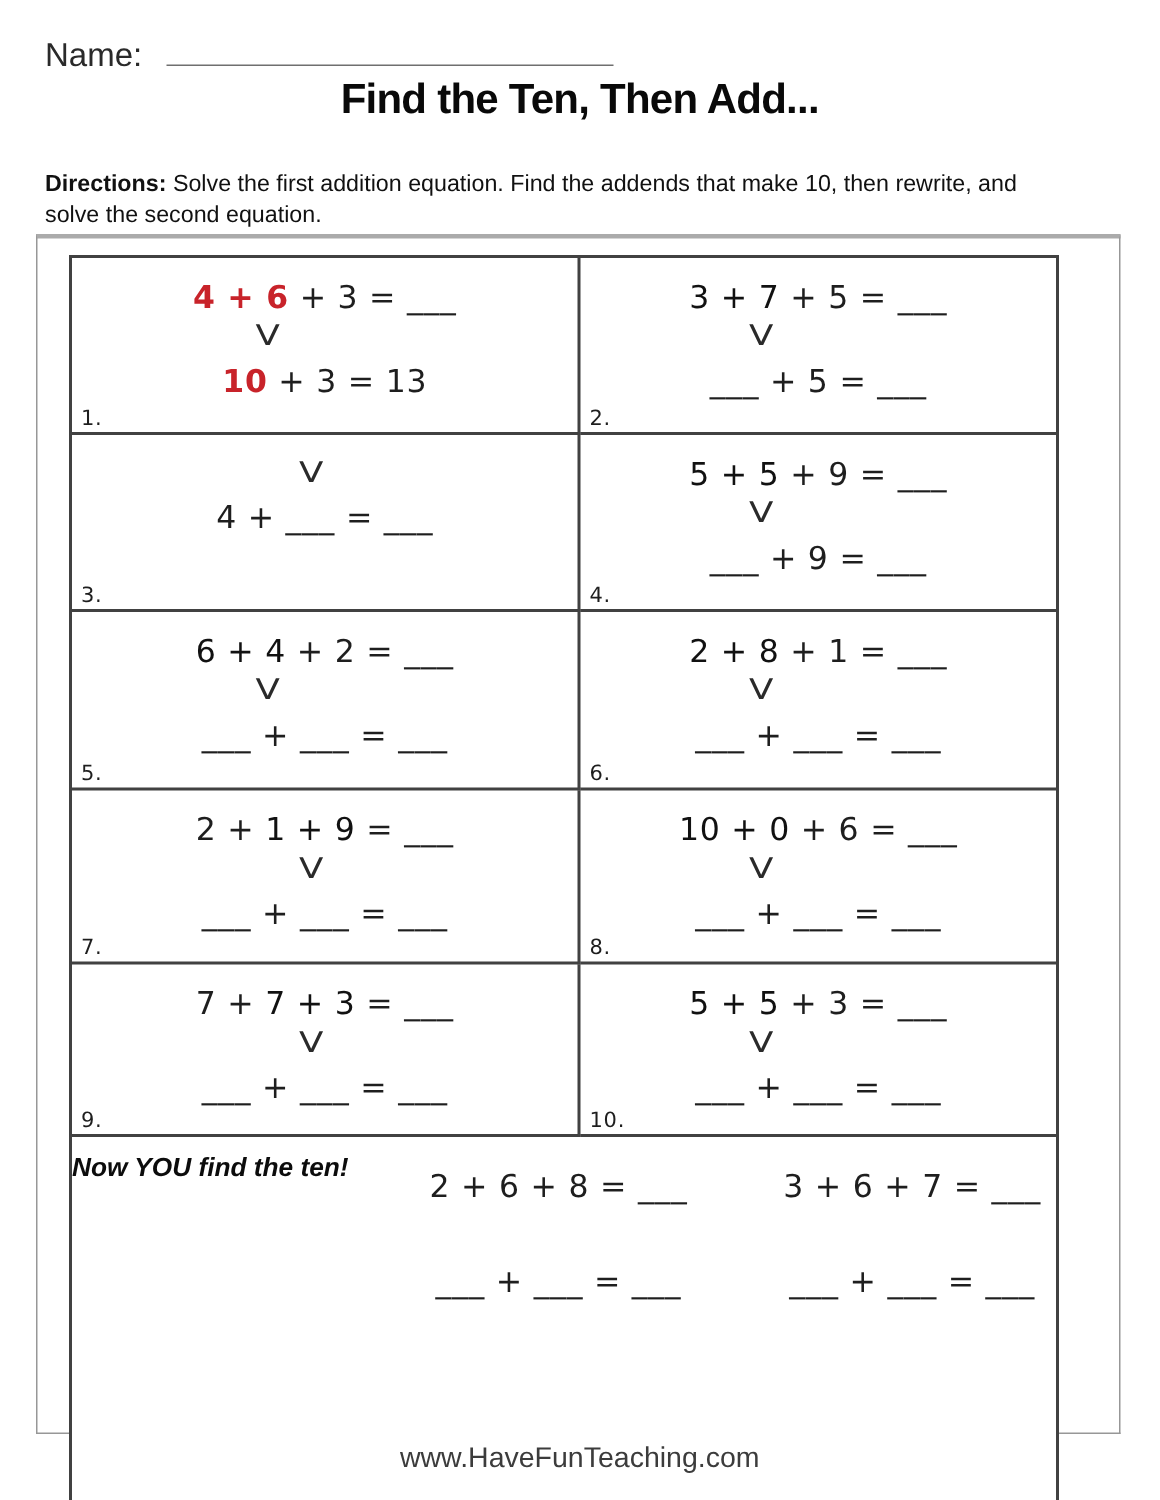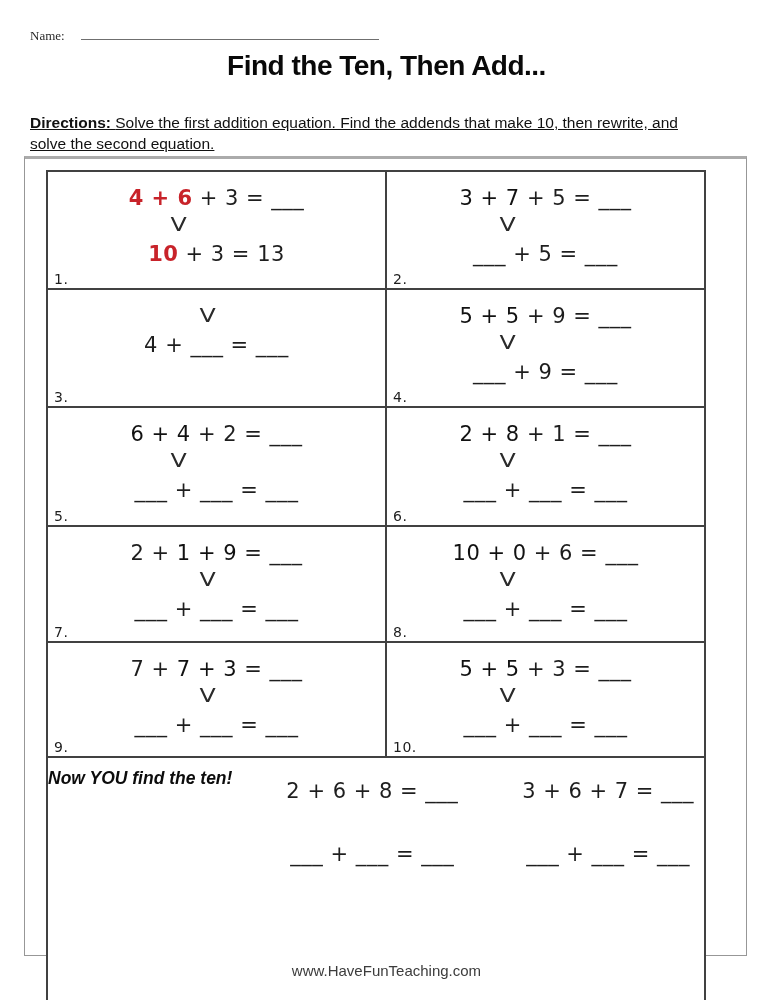--- a/index.html
+++ b/index.html
@@ -10,7 +10,7 @@
   
   .name-row{
     position:absolute;left:30px;top:24px;
-    font-family:Liberation Serif, serif;font-size:13px;color:#2a2a2a;
+    font-family:Liberation Sans, sans-serif;font-size:22px;color:#2a2a2a;
   }
   .name-line{
     display:inline-block;width:298px;height:15px;margin-left:16px;

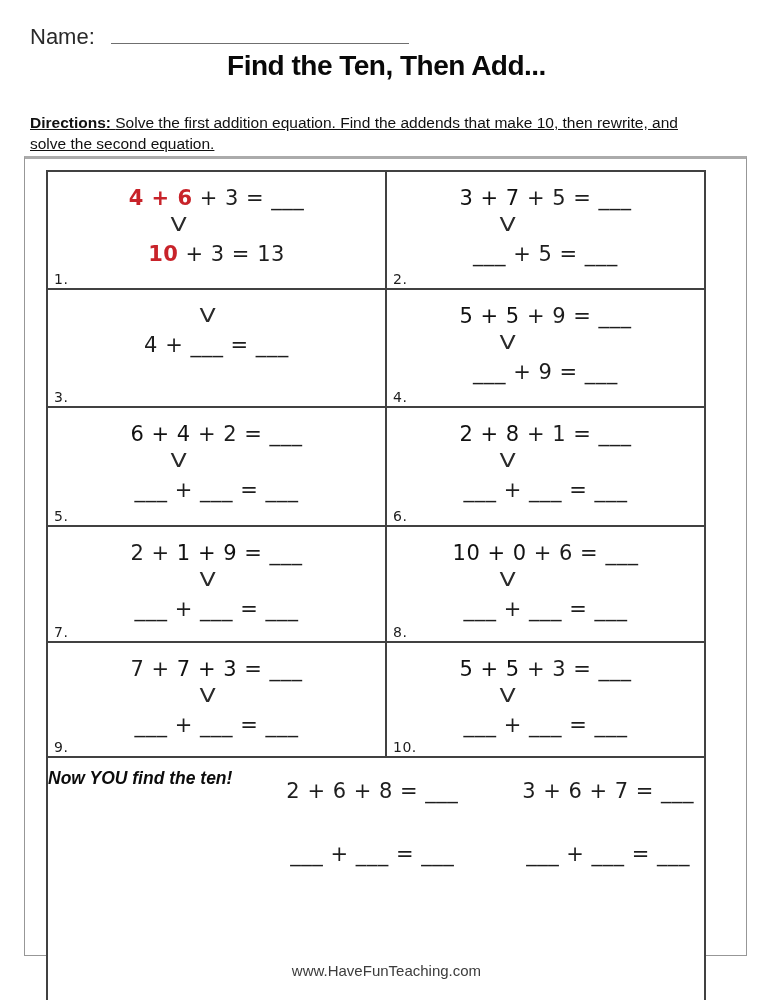--- a/index.html
+++ b/index.html
@@ -23,7 +23,7 @@
   }
   .directions{
     position:absolute;left:30px;top:112px;width:700px;margin:0;
-    font-family:"Liberation Sans",sans-serif;font-size:15.5px;line-height:21px;color:#111;text-decoration:underline;
+    font-family:"Liberation Sans",sans-serif;font-size:15.5px;line-height:21px;color:#111;
   }
   .directions b{font-weight:700;}
   

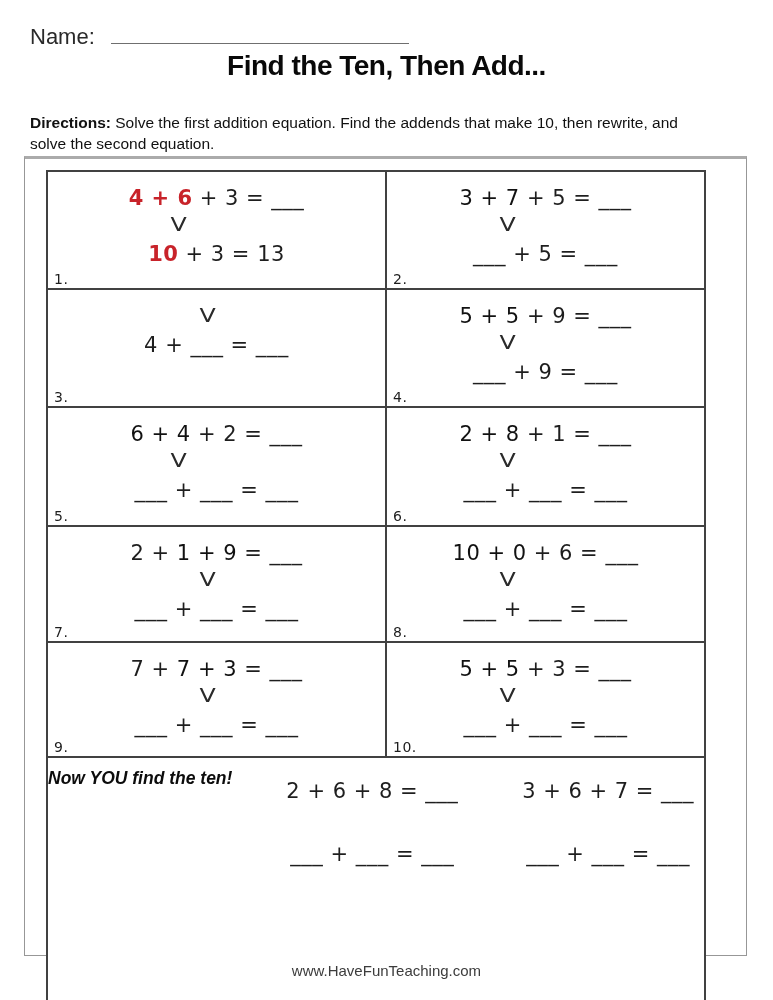--- a/index.html
+++ b/index.html
@@ -77,7 +77,7 @@
   
   .footer{
     position:absolute;left:0;top:962px;width:100%;text-align:center;
-    font-family:"Liberation Sans",sans-serif;font-size:15px;color:#3c3c3c;
+    font-family:"Liberation Sans",sans-serif;font-size:19px;color:#3c3c3c;
   }
 </style>
 </head>

